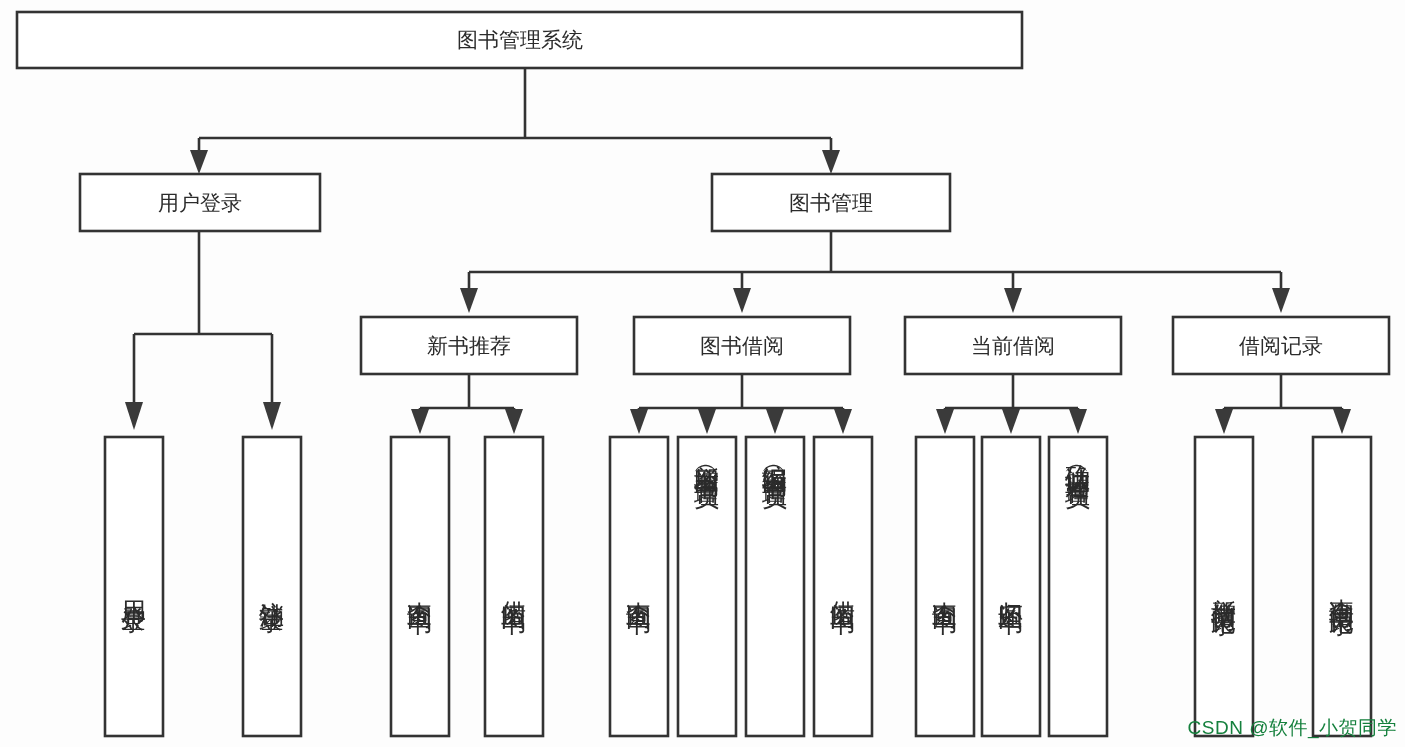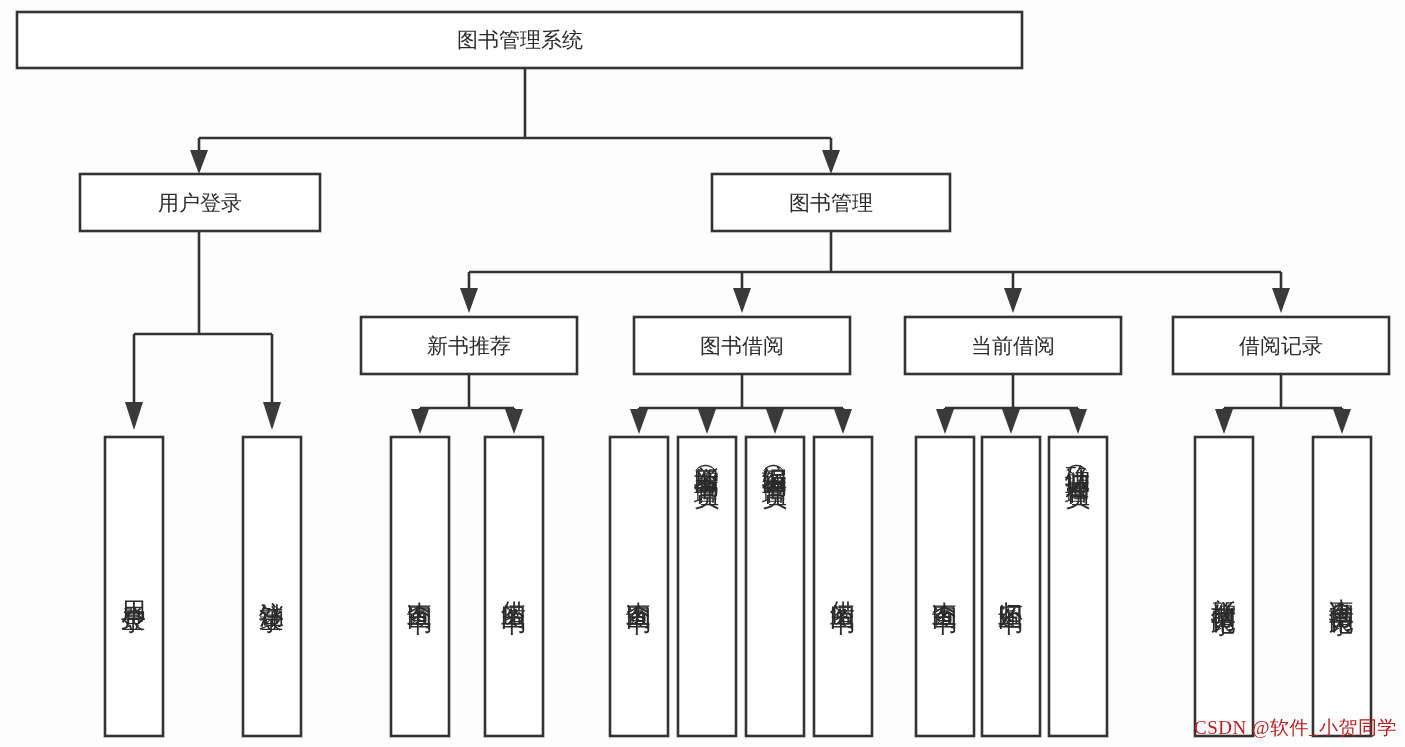--- a/index.html
+++ b/index.html
@@ -71,9 +71,9 @@
     position: absolute;
     right: 8px;
     bottom: 6px;
-    font-family: Liberation Serif, serif;
+    font-family: Liberation Sans, sans-serif;
     font-size: 19px;
-    color: #b91c1c;
+    color: #15803d;
     letter-spacing: 0.5px;
     white-space: nowrap;
   }

